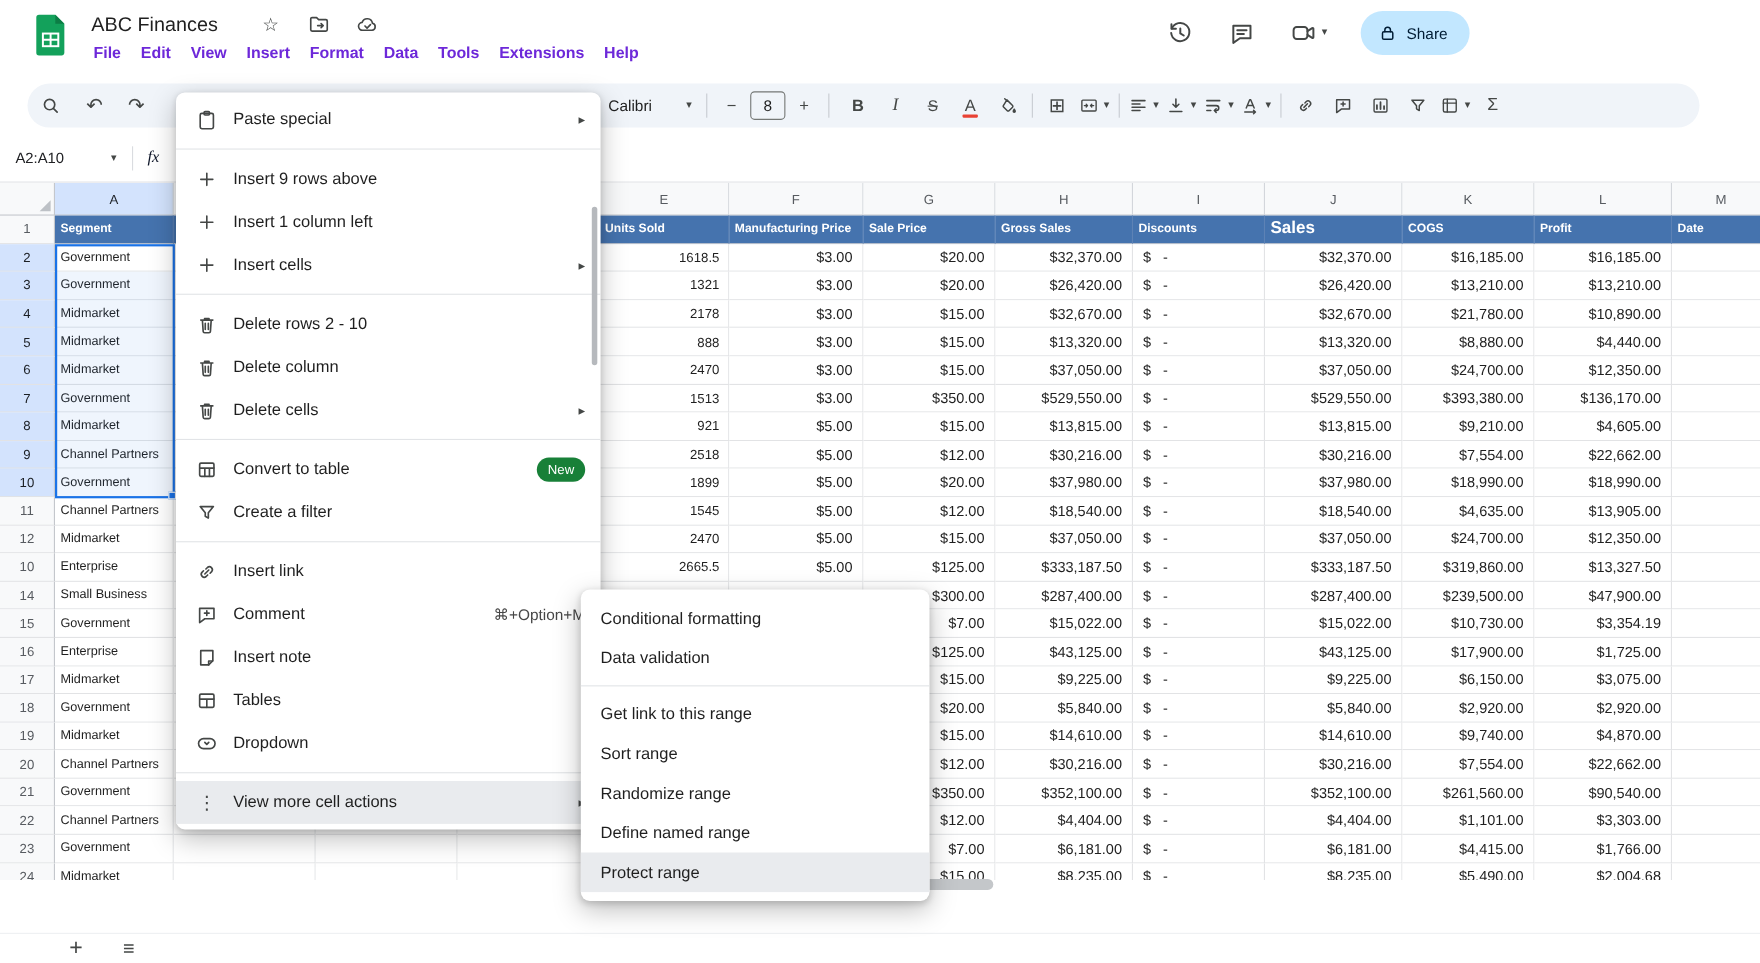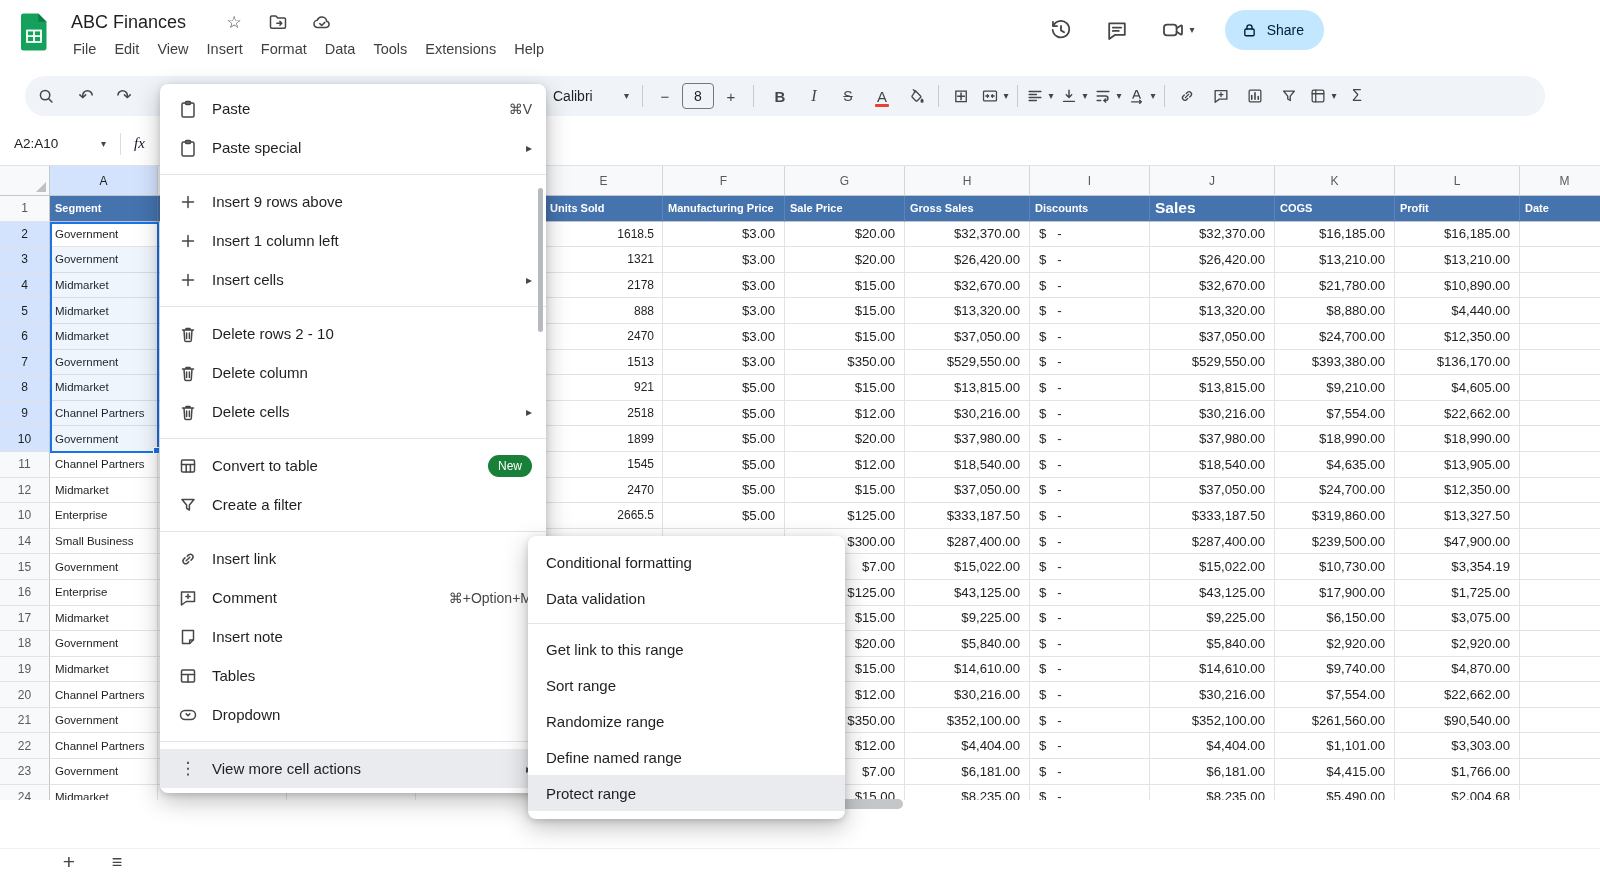--- a/index.html
+++ b/index.html
@@ -12,7 +12,7 @@
   button { font-family: inherit; }
 
   
-  #titlebar { position: absolute; top: 0; left: 0; width: 1368px; height: 64px; background: #fff; z-index: 6; }
+  #titlebar { position: absolute; top: 0; left: 12px; width: 1368px; height: 64px; background: #fff; z-index: 6; }
   .logo { position: absolute; left: 19px; top: 12px; width: 30px; height: 40px; cursor: pointer; }
   .doc-row { position: absolute; left: 71px; top: 9px; display: flex; align-items: center; height: 26px; }
   .doc-title { font-size: 18px; color: #1f1f1f; cursor: text; white-space: nowrap; }

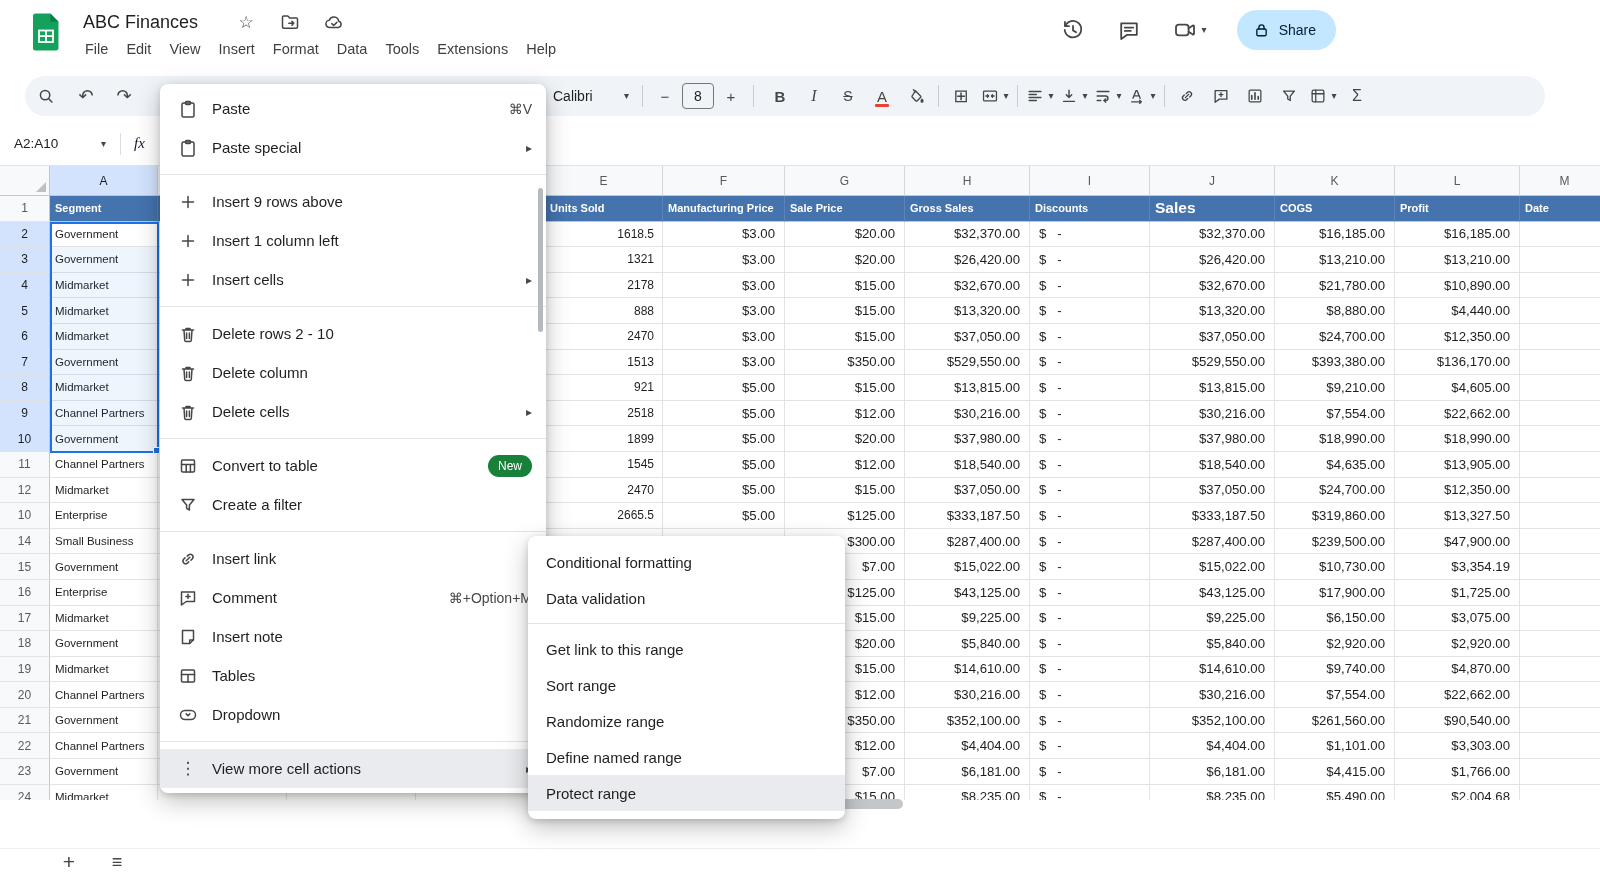--- a/index.html
+++ b/index.html
@@ -20,7 +20,7 @@
   .doc-icons .ic { width: 20px; height: 20px; display: flex; align-items: center; justify-content: center; cursor: pointer; background:none; border:none; color:#444746; }
   .star-glyph { font-size: 17px; }
   #menubar { position: absolute; left: 64px; top: 36px; display: flex; height: 26px; align-items: center; }
-  #menubar .mb { font-size: 14.5px; padding: 3px 9px; border-radius: 6px; color: #404040; cursor: pointer; }
+  #menubar .mb { font-size: 14.5px; padding: 3px 9px; border-radius: 6px; color: #6d28d9; cursor: pointer; font-weight: bold; }
   .top-right { position: absolute; right: 44px; top: 9px; height: 42px; display: flex; align-items: center; gap: 30px; color: #444746; }
   .tr-ic { width: 26px; height: 26px; display: flex; align-items: center; justify-content: center; cursor: pointer; background:none; border:none; color:#444746; }
   .cam-group { display: flex; align-items: center; gap: 4px; cursor: pointer; }

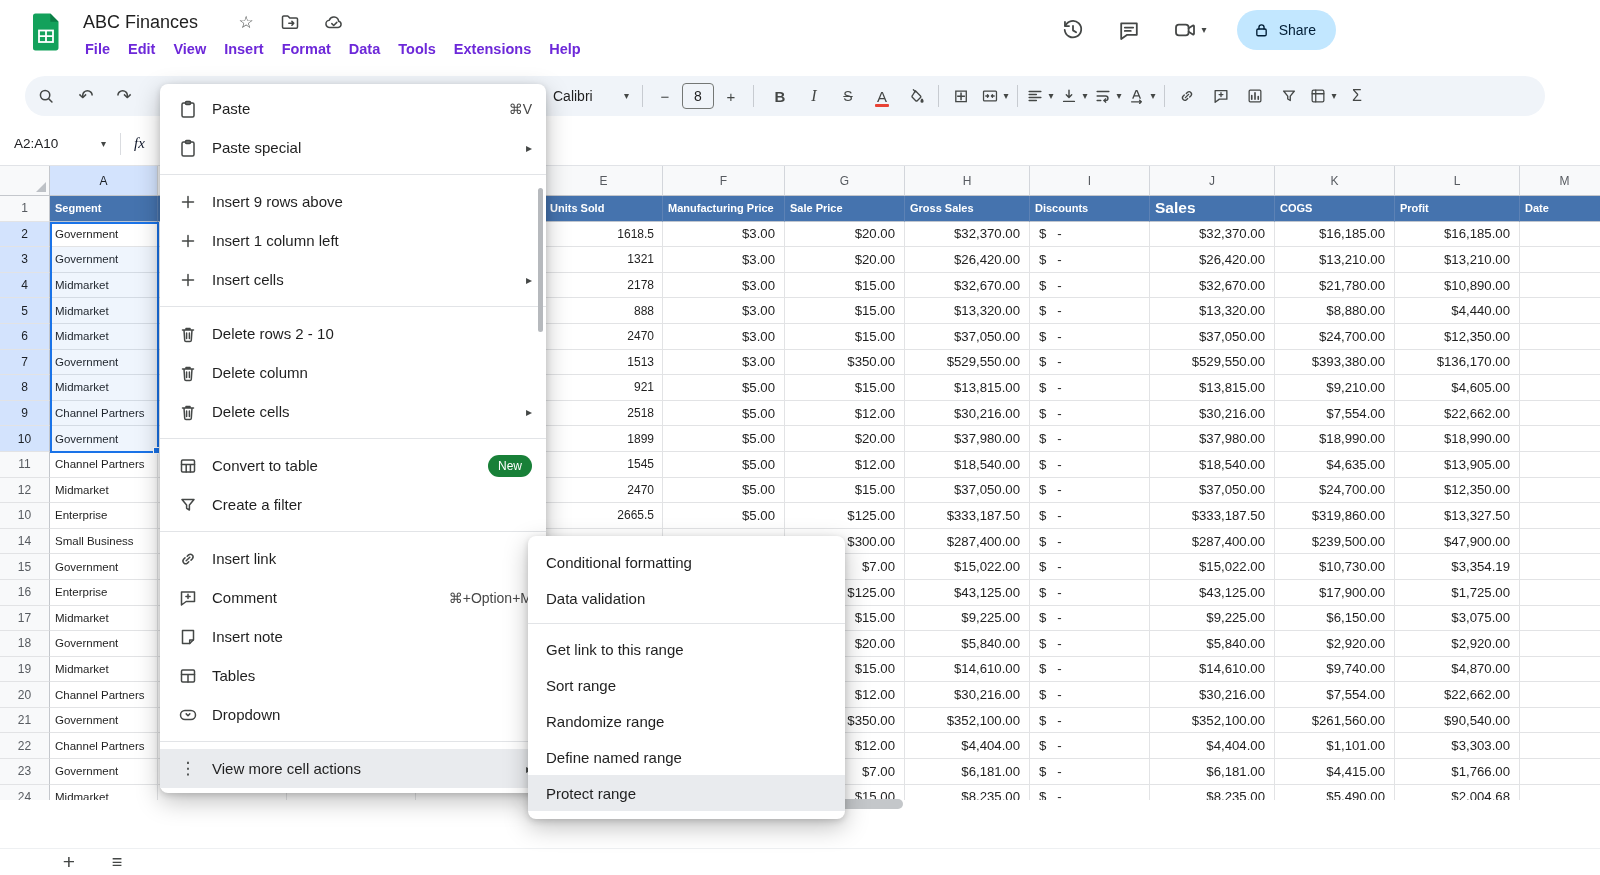--- a/index.html
+++ b/index.html
@@ -721,16 +721,6 @@
           <rect x="7.5" y="2.5" width="5" height="3" rx="1"></rect>
         </svg>
       </span>
-      <span class="lbl">Paste</span>
-      <span class="sc">⌘V</span>
-    </div>
-    <div class="cm-item">
-      <span class="mi">
-        <svg width="20" height="20" viewBox="0 0 20 20" fill="none" stroke="currentColor" stroke-width="1.5" stroke-linecap="round" stroke-linejoin="round">
-          <rect x="4" y="4" width="12" height="14" rx="1.5"></rect>
-          <rect x="7.5" y="2.5" width="5" height="3" rx="1"></rect>
-        </svg>
-      </span>
       <span class="lbl">Paste special</span>
       <span class="arr">▸</span>
     </div>

